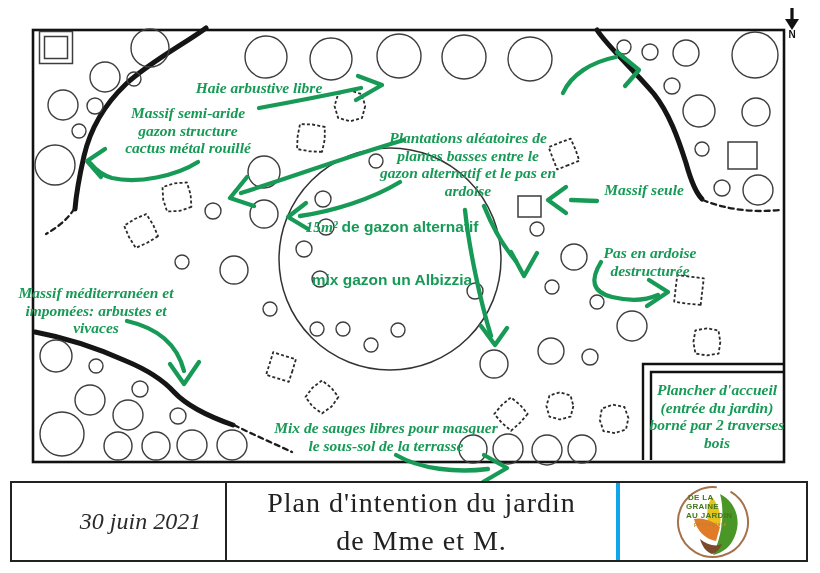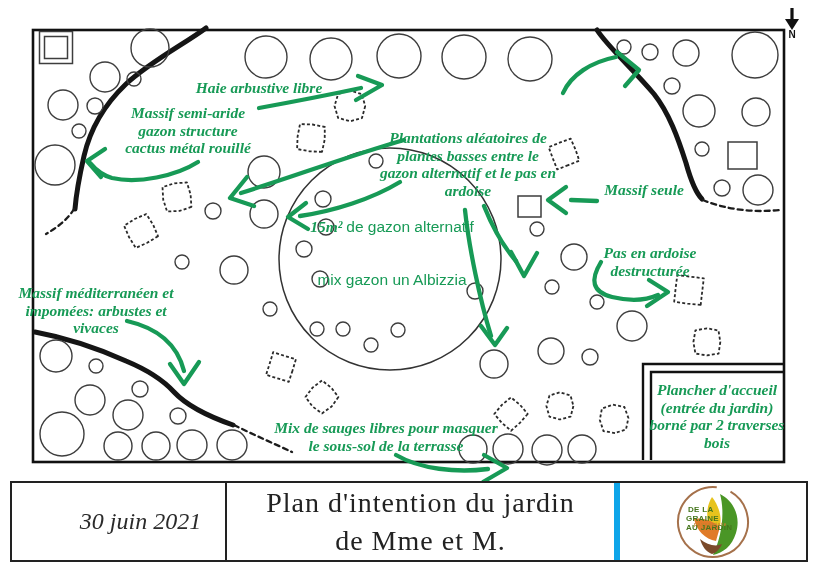--- a/index.html
+++ b/index.html
@@ -22,7 +22,7 @@
   .ann{position:absolute;transform:translate(-50%,-50%);
        font:600 italic 15.5px/17.5px "Liberation Serif",serif;
        color:var(--green);text-align:center;white-space:pre;}
-  .gz-sans{font-family:"Liberation Sans",sans-serif;font-style:normal;font-weight:400;}
+  .gz-sans{font-family:"Liberation Sans",sans-serif;font-style:normal;font-weight:700;}
   .north-label{position:absolute;left:780px;top:29px;width:24px;text-align:center;
        font:bold 10px/11px "Liberation Sans",sans-serif;color:#111;}
   

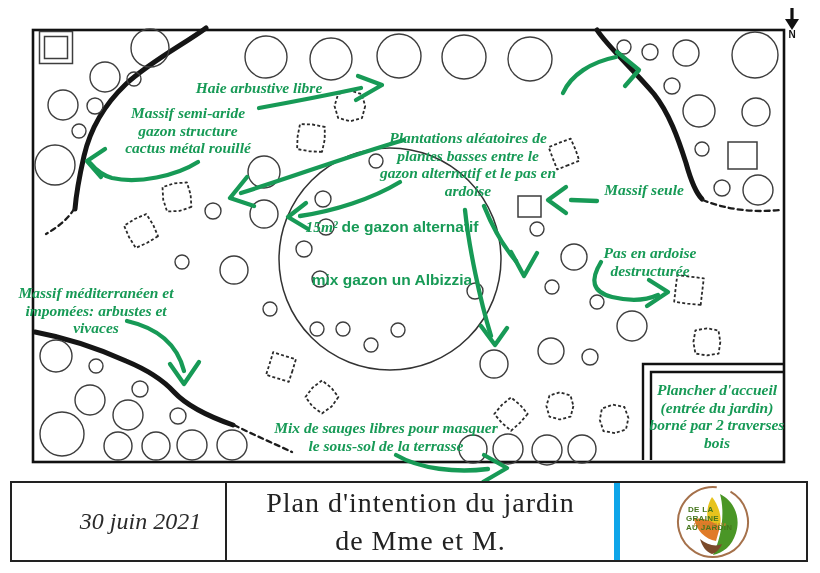--- a/index.html
+++ b/index.html
@@ -30,7 +30,7 @@
        border:2px solid #222;display:grid;grid-template-columns:215px 393px 1fr;background:#fff;}
   .cell{display:flex;align-items:center;justify-content:center;}
   .date-cell{border-right:2px solid #222;font:italic 24px "Liberation Serif",serif;color:#2b2b2b;margin-left:44px;}
-  .title-cell{border-right:6px solid #0ea5e9;flex-direction:column;
+  .title-cell{border-right:4px solid #0ea5e9;flex-direction:column;
        font:28px/38px "Liberation Serif",serif;letter-spacing:1px;color:#222;justify-content:center;}
   .logo-cell{position:relative;}
   .logo{position:relative;width:76px;height:76px;}

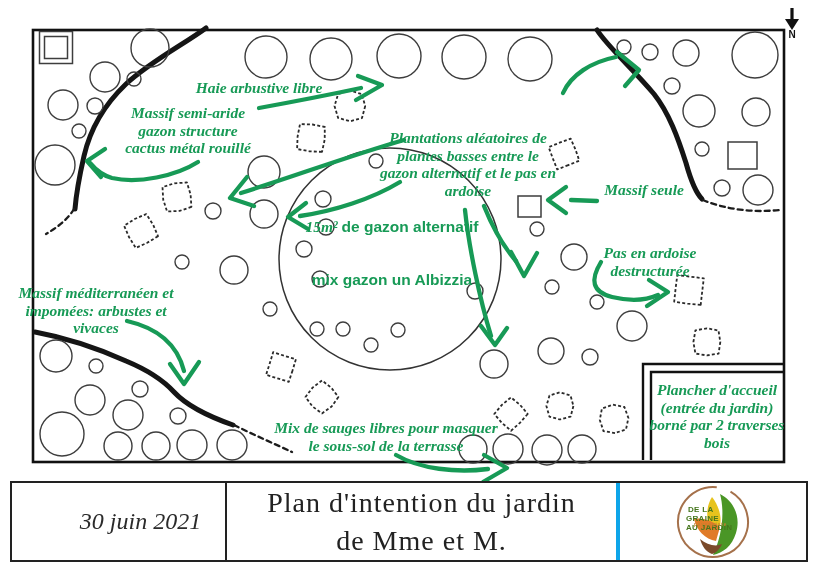--- a/index.html
+++ b/index.html
@@ -35,7 +35,7 @@
   .logo-cell{position:relative;}
   .logo{position:relative;width:76px;height:76px;}
   .logo-text{position:absolute;font:bold 8px/8px "Liberation Sans",sans-serif;
-       color:#45761c;letter-spacing:.3px;white-space:nowrap;margin-top:12px;}
+       color:#45761c;letter-spacing:.3px;white-space:nowrap;}
   .logo-tag{position:absolute;font:bold 4.5px/5px "Liberation Sans",sans-serif;
        color:#c2802e;letter-spacing:1px;white-space:nowrap;}
 </style>

